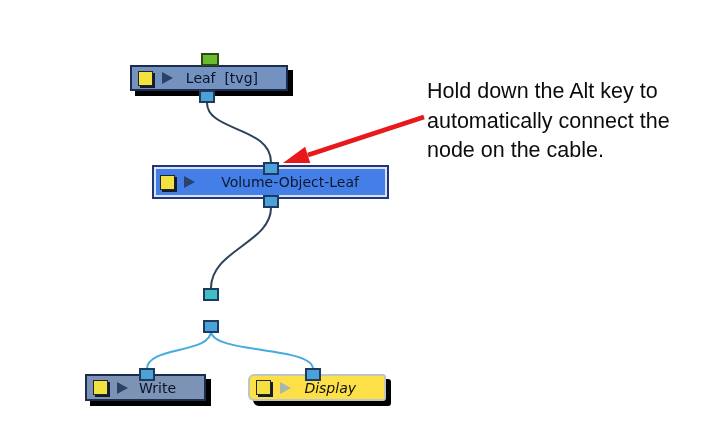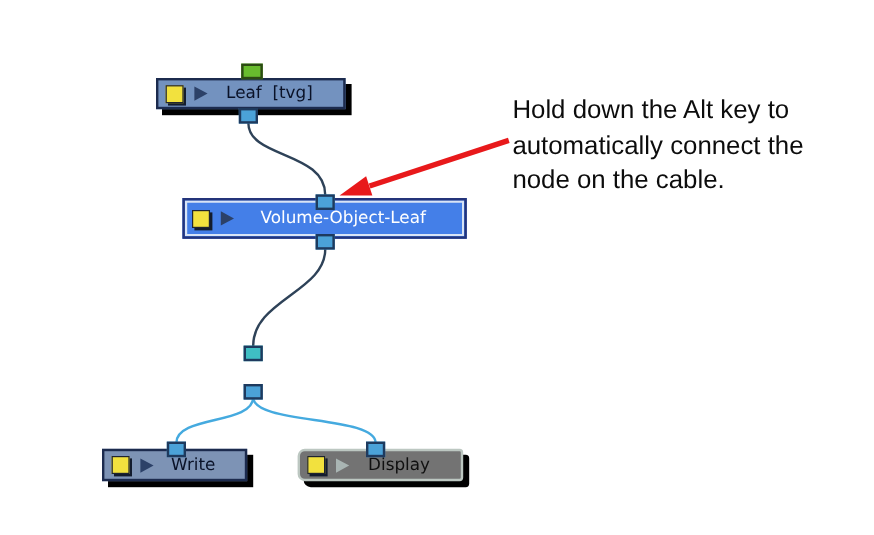--- a/index.html
+++ b/index.html
@@ -10,8 +10,8 @@
   
   .node{position:absolute;display:flex;align-items:center;box-sizing:border-box;
         border:2px solid #1c2b4e;box-shadow:5px 5px 0 #000000;}
-  .node .label{flex:1;text-align:center;font-size:14px;color:#0a1228;white-space:pre;
-               padding-right:10px;line-height:1;}
+  .node .label{flex:1;text-align:right;font-size:14px;color:#0a1228;white-space:pre;
+               padding-right:28px;line-height:1;}
   .icon-note{width:13px;height:13px;background:#F2E13E;border:1px solid #1f2430;
              box-shadow:2px 2px 0 #131c2e;margin-left:6px;flex:0 0 auto;}
   .icon-tri{width:0;height:0;border-left:11px solid #2C4168;border-top:6px solid transparent;

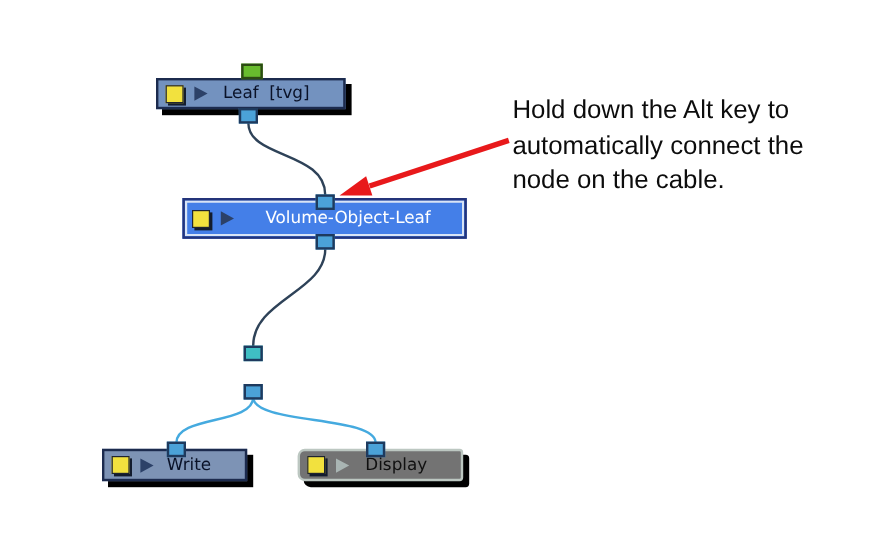--- a/index.html
+++ b/index.html
@@ -20,7 +20,7 @@
   #node-leaf{left:130px;top:65px;width:158px;height:26px;background:#7392BF;}
   #node-volume{left:152px;top:165px;width:237px;height:34px;background:#447FE8;
                border:2px solid #24347A;box-shadow:inset 0 0 0 2px #D8E4F6;}
-  #node-volume .label{color:#ffffff;}
+  #node-volume .label{color:#0f172a;}
   #node-composite{left:129px;top:299px;width:162px;height:25px;background:#4B73BB;}
   #node-write{left:85px;top:374px;width:121px;height:27px;background:#7D93B5;}
   #node-display{left:248px;top:374px;width:138px;height:27px;background:#737373;

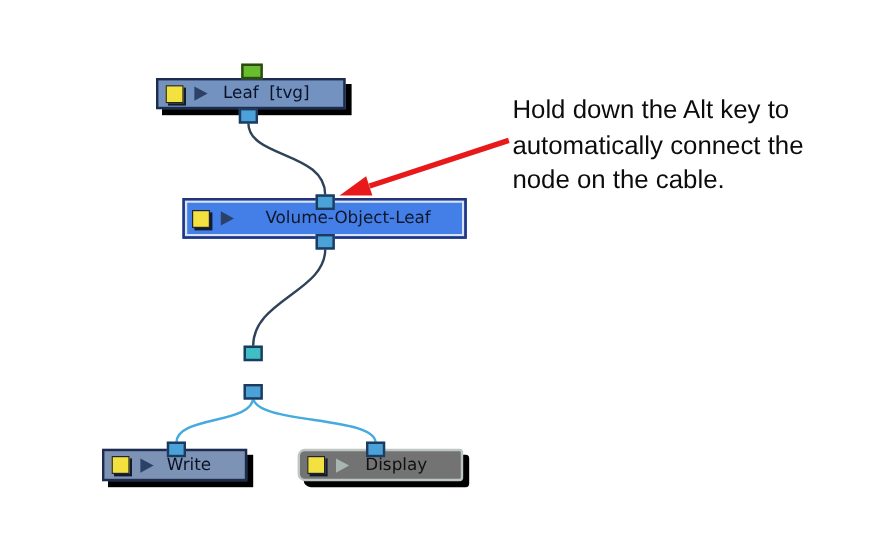--- a/index.html
+++ b/index.html
@@ -23,8 +23,8 @@
   #node-volume .label{color:#0f172a;}
   #node-composite{left:129px;top:299px;width:162px;height:25px;background:#4B73BB;}
   #node-write{left:85px;top:374px;width:121px;height:27px;background:#7D93B5;}
-  #node-display{left:248px;top:374px;width:138px;height:27px;background:#737373;
-                border:2px solid #BCC7C1;border-radius:6px 3px 3px 6px;}
+  #node-display{left:248px;top:374px;width:138px;height:27px;background:#fde047;
+                border:2px solid #BCC7C1;border-radius:6px 3px 3px 6px;font-style:italic;}
   #node-display .icon-tri{border-left-color:#A9B5B3;}
   #node-display .label{color:#101010;}
 

